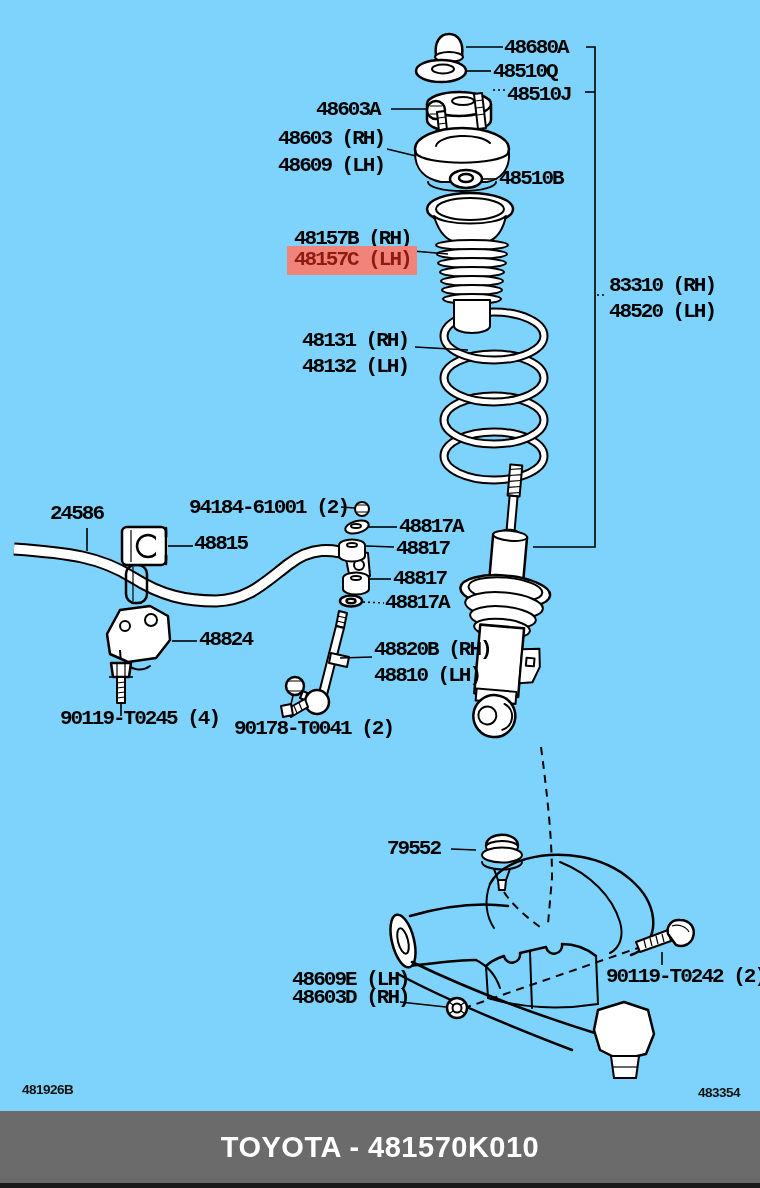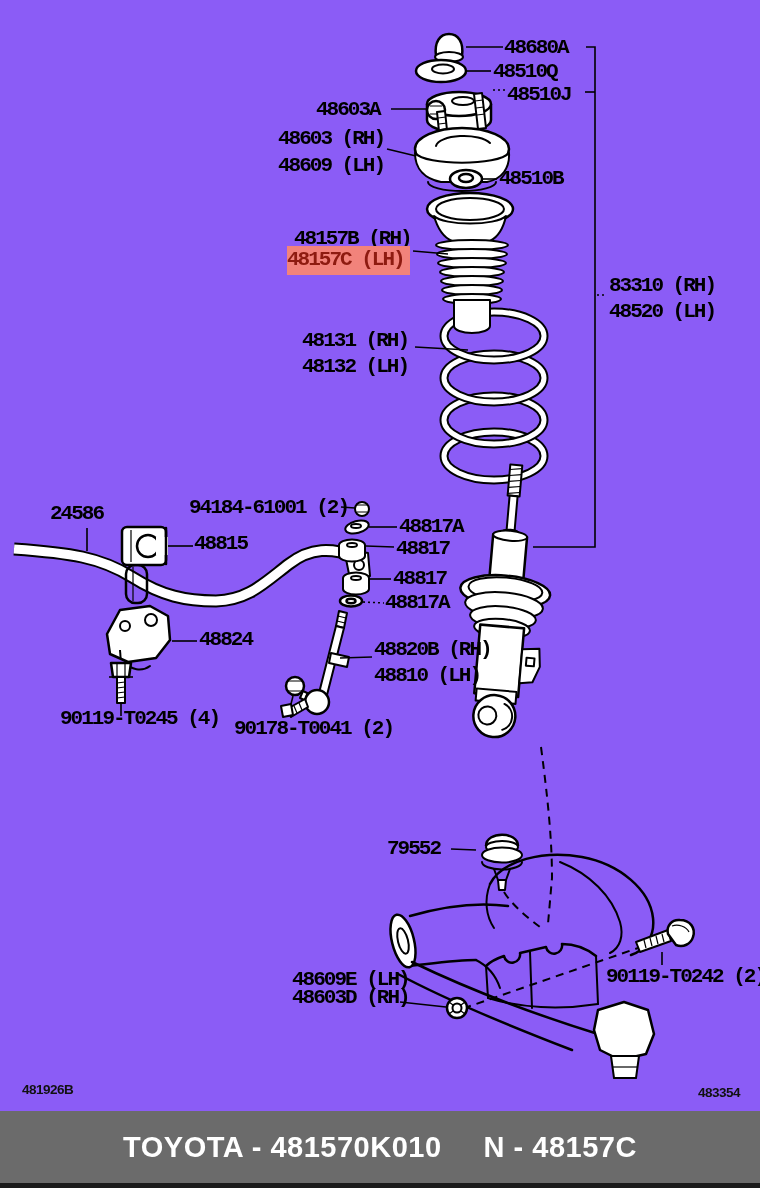--- a/index.html
+++ b/index.html
@@ -3,7 +3,7 @@
 <meta charset="utf-8">
 <style>
   html,body{margin:0;padding:0;background:#fff;}
-  #stage{position:relative;width:760px;height:1188px;background:#8b5cf6;overflow:hidden;
+  #stage{position:relative;width:760px;height:1188px;background:#7dd3fc;overflow:hidden;
          font-family:"Liberation Sans",sans-serif;}
   #art{position:absolute;left:0;top:0;}
   .pl{position:absolute;font-family:"Liberation Mono","DejaVu Sans Mono",monospace;

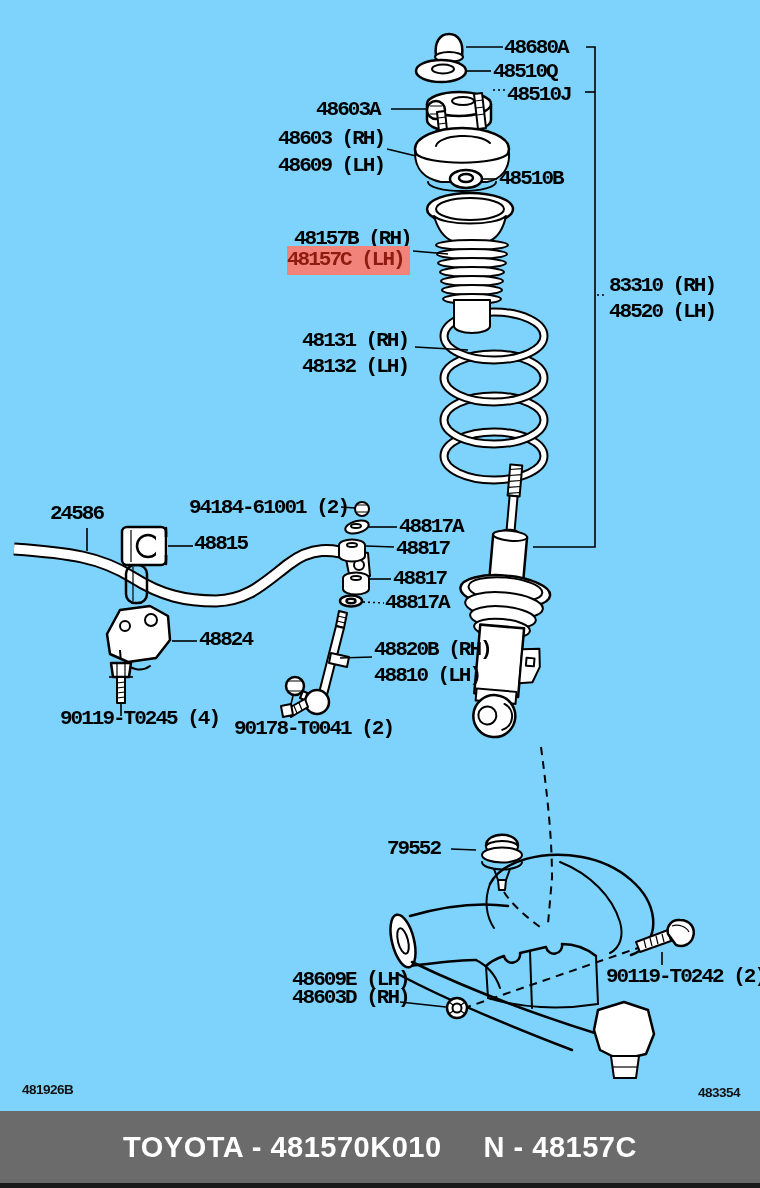--- a/index.html
+++ b/index.html
@@ -10,7 +10,7 @@
       font-weight:bold;font-size:21px;line-height:22px;letter-spacing:-2px;color:#000;
       white-space:nowrap;}
   .pl.hl{background:var(--hl-bg,#f2837b);color:var(--hl-tx,#8e1b10);
-         padding:3px 6px 4px 0;}
+         padding:3px 6px 4px 7px;}
   .corner{position:absolute;font-family:Liberation Sans, sans-serif;font-weight:bold;
           font-size:13.5px;letter-spacing:-0.5px;color:#111;white-space:nowrap;}
   #footer{position:absolute;left:0;top:1111px;width:760px;height:72px;

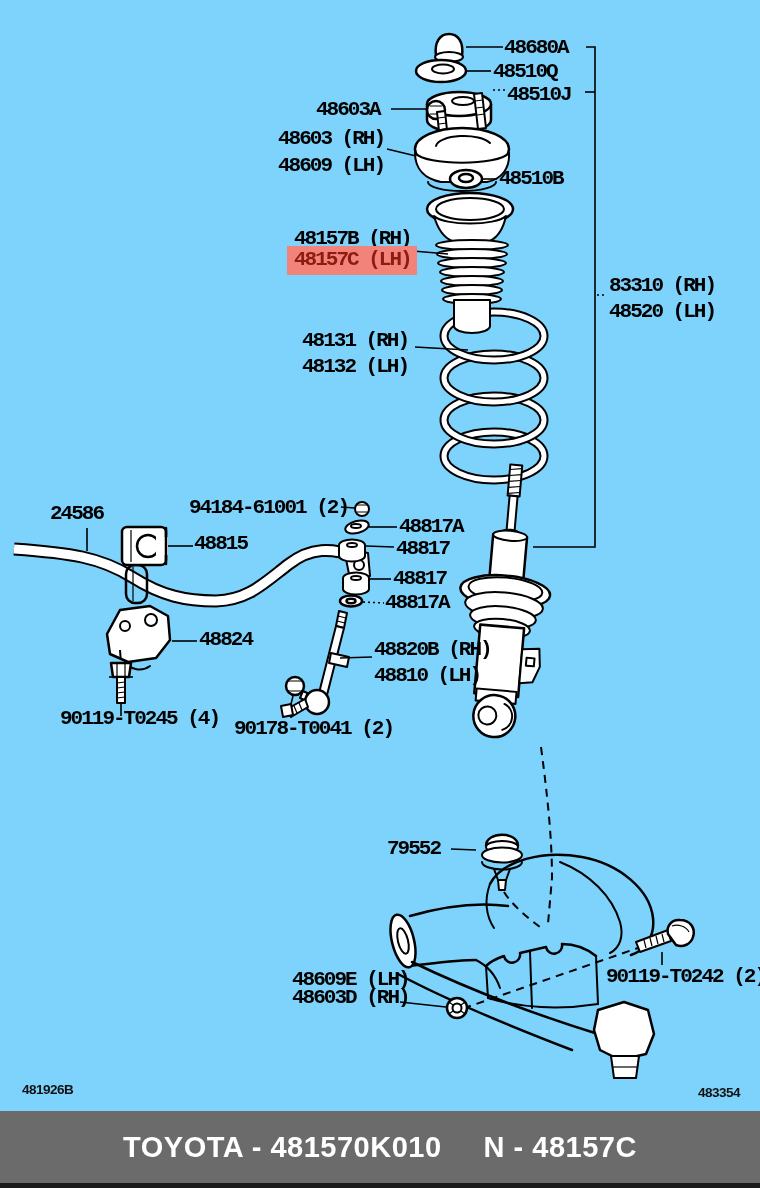--- a/index.html
+++ b/index.html
@@ -286,7 +286,6 @@
 
   <div id="footer">
     <span>TOYOTA - 481570K010</span>
-    <span>N - 48157C</span>
   </div>
   <div id="footer-edge"></div>
 </div>

